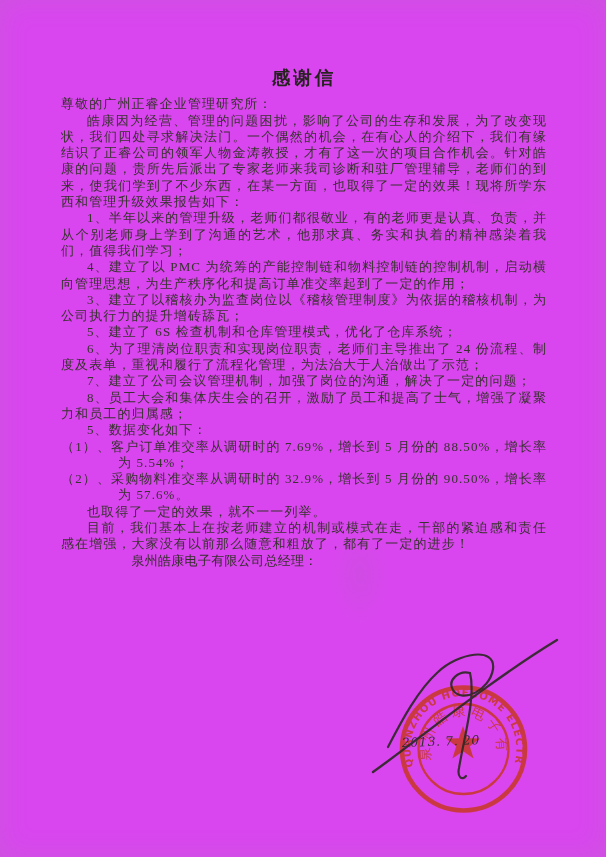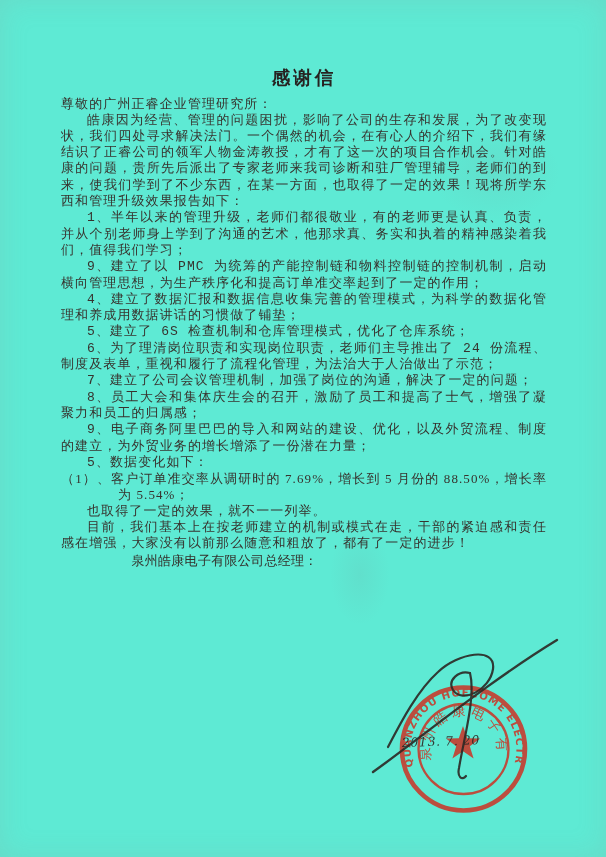--- a/index.html
+++ b/index.html
@@ -9,7 +9,7 @@
     font-family:"Liberation Serif","DejaVu Serif",serif;
   }
   .page{
-    position:absolute;inset:0;background:#5eead4;overflow:hidden;
+    position:absolute;inset:0;background:#d946ef;overflow:hidden;
     box-shadow:inset 0 0 28px rgba(150,148,142,.18);
   }
   .smudge{position:absolute;pointer-events:none;}

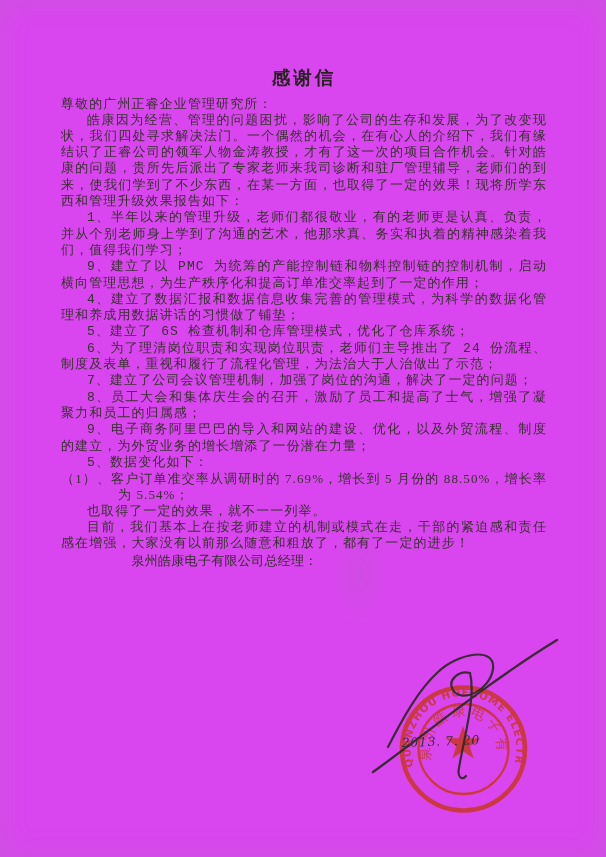--- a/index.html
+++ b/index.html
@@ -28,7 +28,7 @@
   }
   .letter p{margin:0;}
   .salutation{text-indent:0;}
-  .para{text-indent:2em;font-family:Liberation Mono, monospace;}
+  .para{text-indent:2em;}
   .sub{padding-left:57px;text-indent:-57px;}
   .signature{
     margin-top:24px;text-align:center;padding-right:159px;

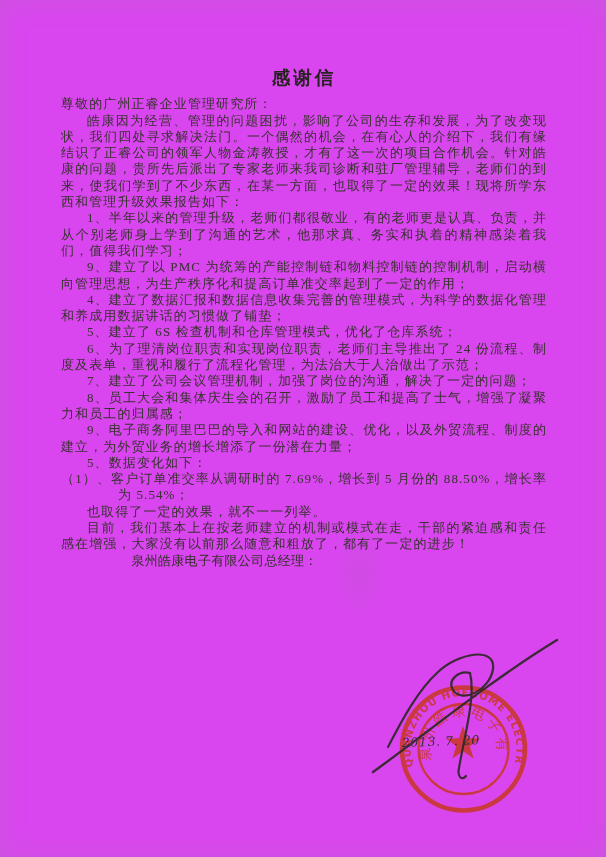--- a/index.html
+++ b/index.html
@@ -52,7 +52,7 @@
     <p class="salutation">尊敬的广州正睿企业管理研究所：</p>
     <p class="para">皓康因为经营、管理的问题困扰，影响了公司的生存和发展，为了改变现状，我们四处寻求解决法门。一个偶然的机会，在有心人的介绍下，我们有缘结识了正睿公司的领军人物金涛教授，才有了这一次的项目合作机会。针对皓康的问题，贵所先后派出了专家老师来我司诊断和驻厂管理辅导，老师们的到来，使我们学到了不少东西，在某一方面，也取得了一定的效果！现将所学东西和管理升级效果报告如下：</p>
     <p class="para">1、半年以来的管理升级，老师们都很敬业，有的老师更是认真、负责，并从个别老师身上学到了沟通的艺术，他那求真、务实和执着的精神感染着我们，值得我们学习；</p>
-    <p class="para">9、建立了以 PMC 为统筹的产能控制链和物料控制链的控制机制，启动横向管理思想，为生产秩序化和提高订单准交率起到了一定的作用；</p>
+    <p class="para">4、建立了以 PMC 为统筹的产能控制链和物料控制链的控制机制，启动横向管理思想，为生产秩序化和提高订单准交率起到了一定的作用；</p>
     <p class="para">4、建立了数据汇报和数据信息收集完善的管理模式，为科学的数据化管理和养成用数据讲话的习惯做了铺垫；</p>
     <p class="para">5、建立了 6S 检查机制和仓库管理模式，优化了仓库系统；</p>
     <p class="para">6、为了理清岗位职责和实现岗位职责，老师们主导推出了 24 份流程、制度及表单，重视和履行了流程化管理，为法治大于人治做出了示范；</p>

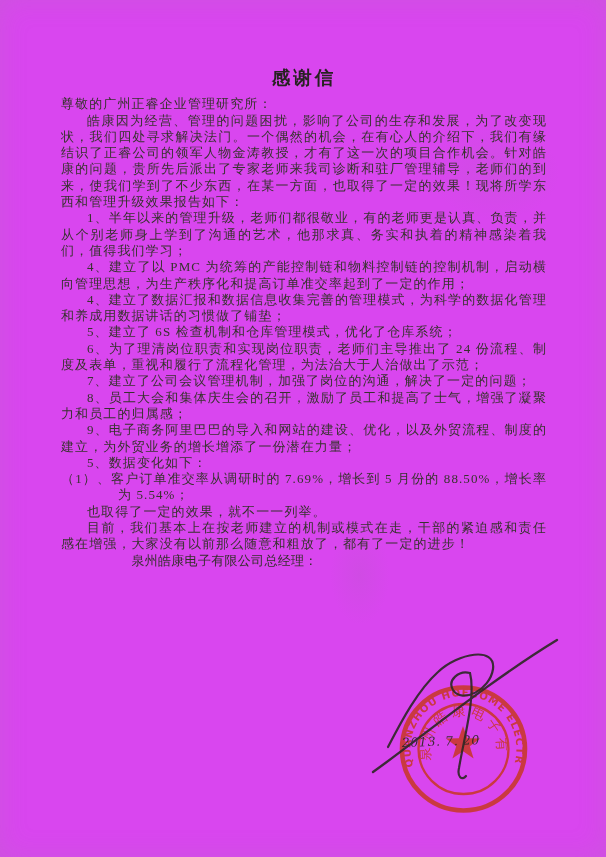--- a/index.html
+++ b/index.html
@@ -53,6 +53,7 @@
     <p class="para">皓康因为经营、管理的问题困扰，影响了公司的生存和发展，为了改变现状，我们四处寻求解决法门。一个偶然的机会，在有心人的介绍下，我们有缘结识了正睿公司的领军人物金涛教授，才有了这一次的项目合作机会。针对皓康的问题，贵所先后派出了专家老师来我司诊断和驻厂管理辅导，老师们的到来，使我们学到了不少东西，在某一方面，也取得了一定的效果！现将所学东西和管理升级效果报告如下：</p>
     <p class="para">1、半年以来的管理升级，老师们都很敬业，有的老师更是认真、负责，并从个别老师身上学到了沟通的艺术，他那求真、务实和执着的精神感染着我们，值得我们学习；</p>
     <p class="para">4、建立了以 PMC 为统筹的产能控制链和物料控制链的控制机制，启动横向管理思想，为生产秩序化和提高订单准交率起到了一定的作用；</p>
+    <p class="para">3、建立了以稽核办为监查岗位以《稽核管理制度》为依据的稽核机制，为公司执行力的提升增砖舔瓦；</p>
     <p class="para">4、建立了数据汇报和数据信息收集完善的管理模式，为科学的数据化管理和养成用数据讲话的习惯做了铺垫；</p>
     <p class="para">5、建立了 6S 检查机制和仓库管理模式，优化了仓库系统；</p>
     <p class="para">6、为了理清岗位职责和实现岗位职责，老师们主导推出了 24 份流程、制度及表单，重视和履行了流程化管理，为法治大于人治做出了示范；</p>

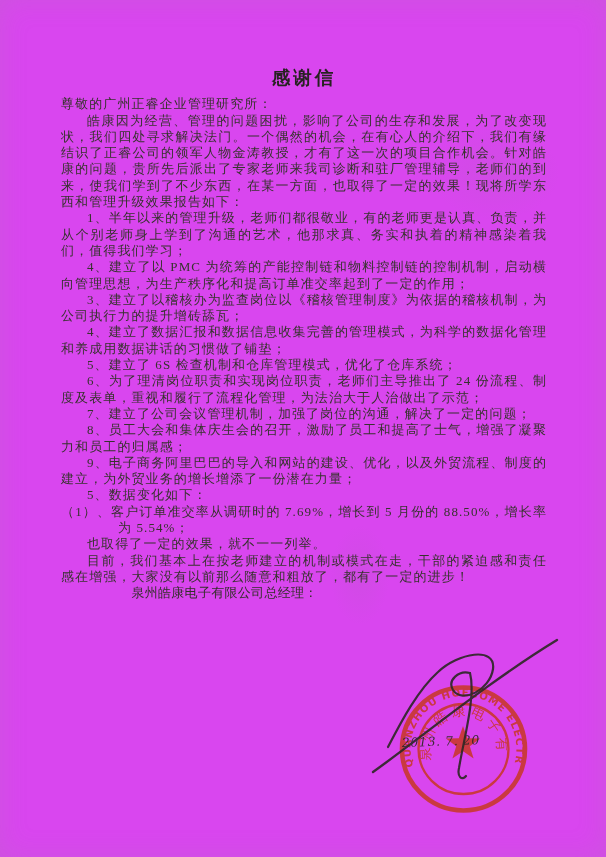--- a/index.html
+++ b/index.html
@@ -54,7 +54,6 @@
     <p class="para">1、半年以来的管理升级，老师们都很敬业，有的老师更是认真、负责，并从个别老师身上学到了沟通的艺术，他那求真、务实和执着的精神感染着我们，值得我们学习；</p>
     <p class="para">4、建立了以 PMC 为统筹的产能控制链和物料控制链的控制机制，启动横向管理思想，为生产秩序化和提高订单准交率起到了一定的作用；</p>
     <p class="para">3、建立了以稽核办为监查岗位以《稽核管理制度》为依据的稽核机制，为公司执行力的提升增砖舔瓦；</p>
-    <p class="para">4、建立了数据汇报和数据信息收集完善的管理模式，为科学的数据化管理和养成用数据讲话的习惯做了铺垫；</p>
     <p class="para">5、建立了 6S 检查机制和仓库管理模式，优化了仓库系统；</p>
     <p class="para">6、为了理清岗位职责和实现岗位职责，老师们主导推出了 24 份流程、制度及表单，重视和履行了流程化管理，为法治大于人治做出了示范；</p>
     <p class="para">7、建立了公司会议管理机制，加强了岗位的沟通，解决了一定的问题；</p>

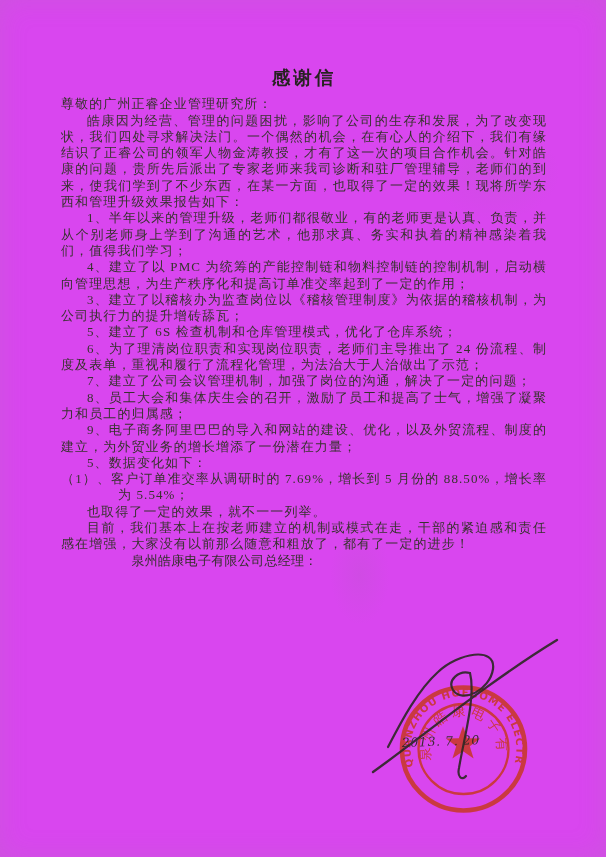--- a/index.html
+++ b/index.html
@@ -58,7 +58,6 @@
     <p class="para">6、为了理清岗位职责和实现岗位职责，老师们主导推出了 24 份流程、制度及表单，重视和履行了流程化管理，为法治大于人治做出了示范；</p>
     <p class="para">7、建立了公司会议管理机制，加强了岗位的沟通，解决了一定的问题；</p>
     <p class="para">8、员工大会和集体庆生会的召开，激励了员工和提高了士气，增强了凝聚力和员工的归属感；</p>
-    <p class="para">9、电子商务阿里巴巴的导入和网站的建设、优化，以及外贸流程、制度的建立，为外贸业务的增长增添了一份潜在力量；</p>
     <p class="para">5、数据变化如下：</p>
     <p class="sub">（1）、客户订单准交率从调研时的 7.69%，增长到 5 月份的 88.50%，增长率为 5.54%；</p>
     <p class="para">也取得了一定的效果，就不一一列举。</p>

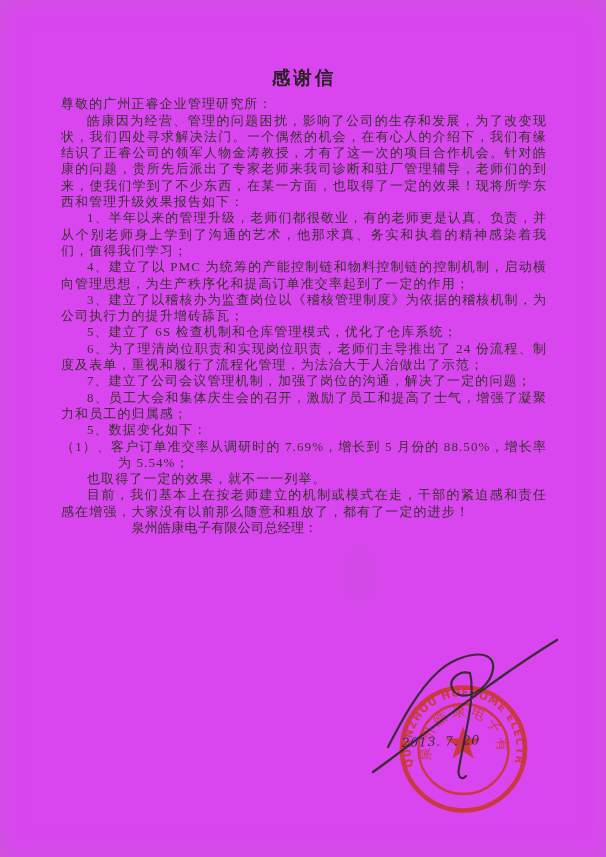--- a/index.html
+++ b/index.html
@@ -60,6 +60,7 @@
     <p class="para">8、员工大会和集体庆生会的召开，激励了员工和提高了士气，增强了凝聚力和员工的归属感；</p>
     <p class="para">5、数据变化如下：</p>
     <p class="sub">（1）、客户订单准交率从调研时的 7.69%，增长到 5 月份的 88.50%，增长率为 5.54%；</p>
+    <p class="sub">（2）、采购物料准交率从调研时的 32.9%，增长到 5 月份的 90.50%，增长率为 57.6%。</p>
     <p class="para">也取得了一定的效果，就不一一列举。</p>
     <p class="para">目前，我们基本上在按老师建立的机制或模式在走，干部的紧迫感和责任感在增强，大家没有以前那么随意和粗放了，都有了一定的进步！</p>
     <p class="signature">泉州皓康电子有限公司总经理：</p>

